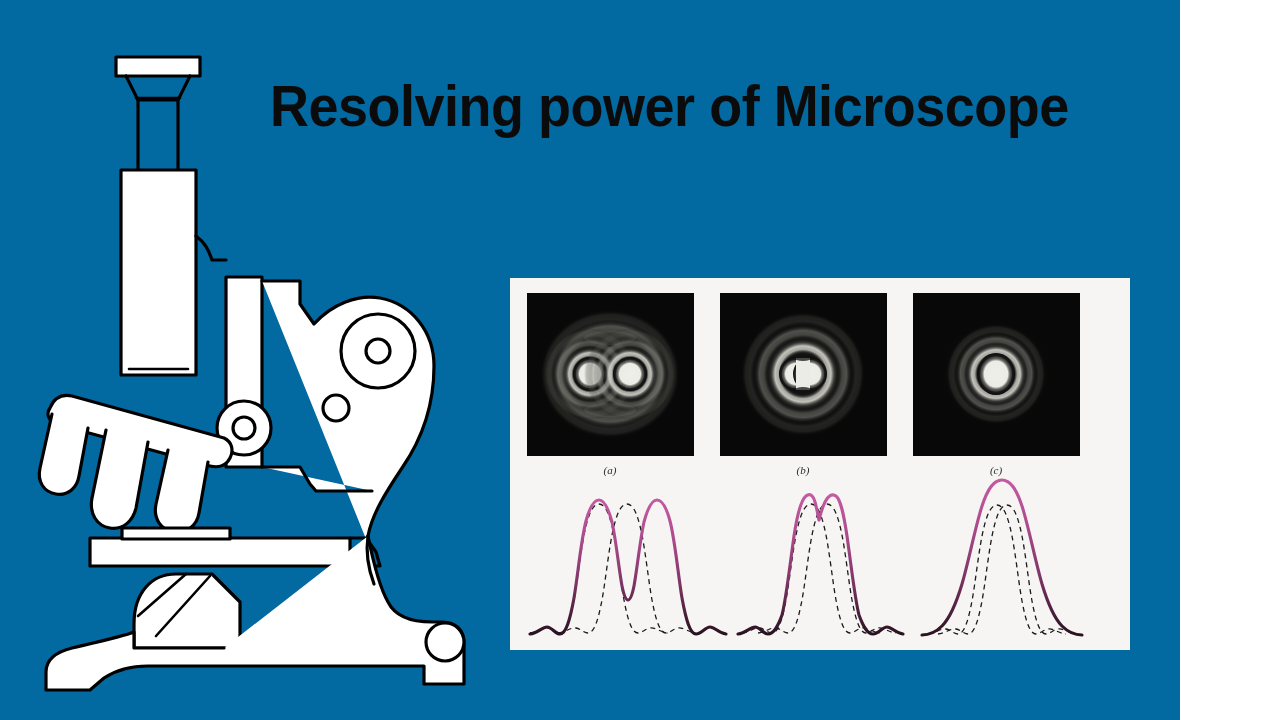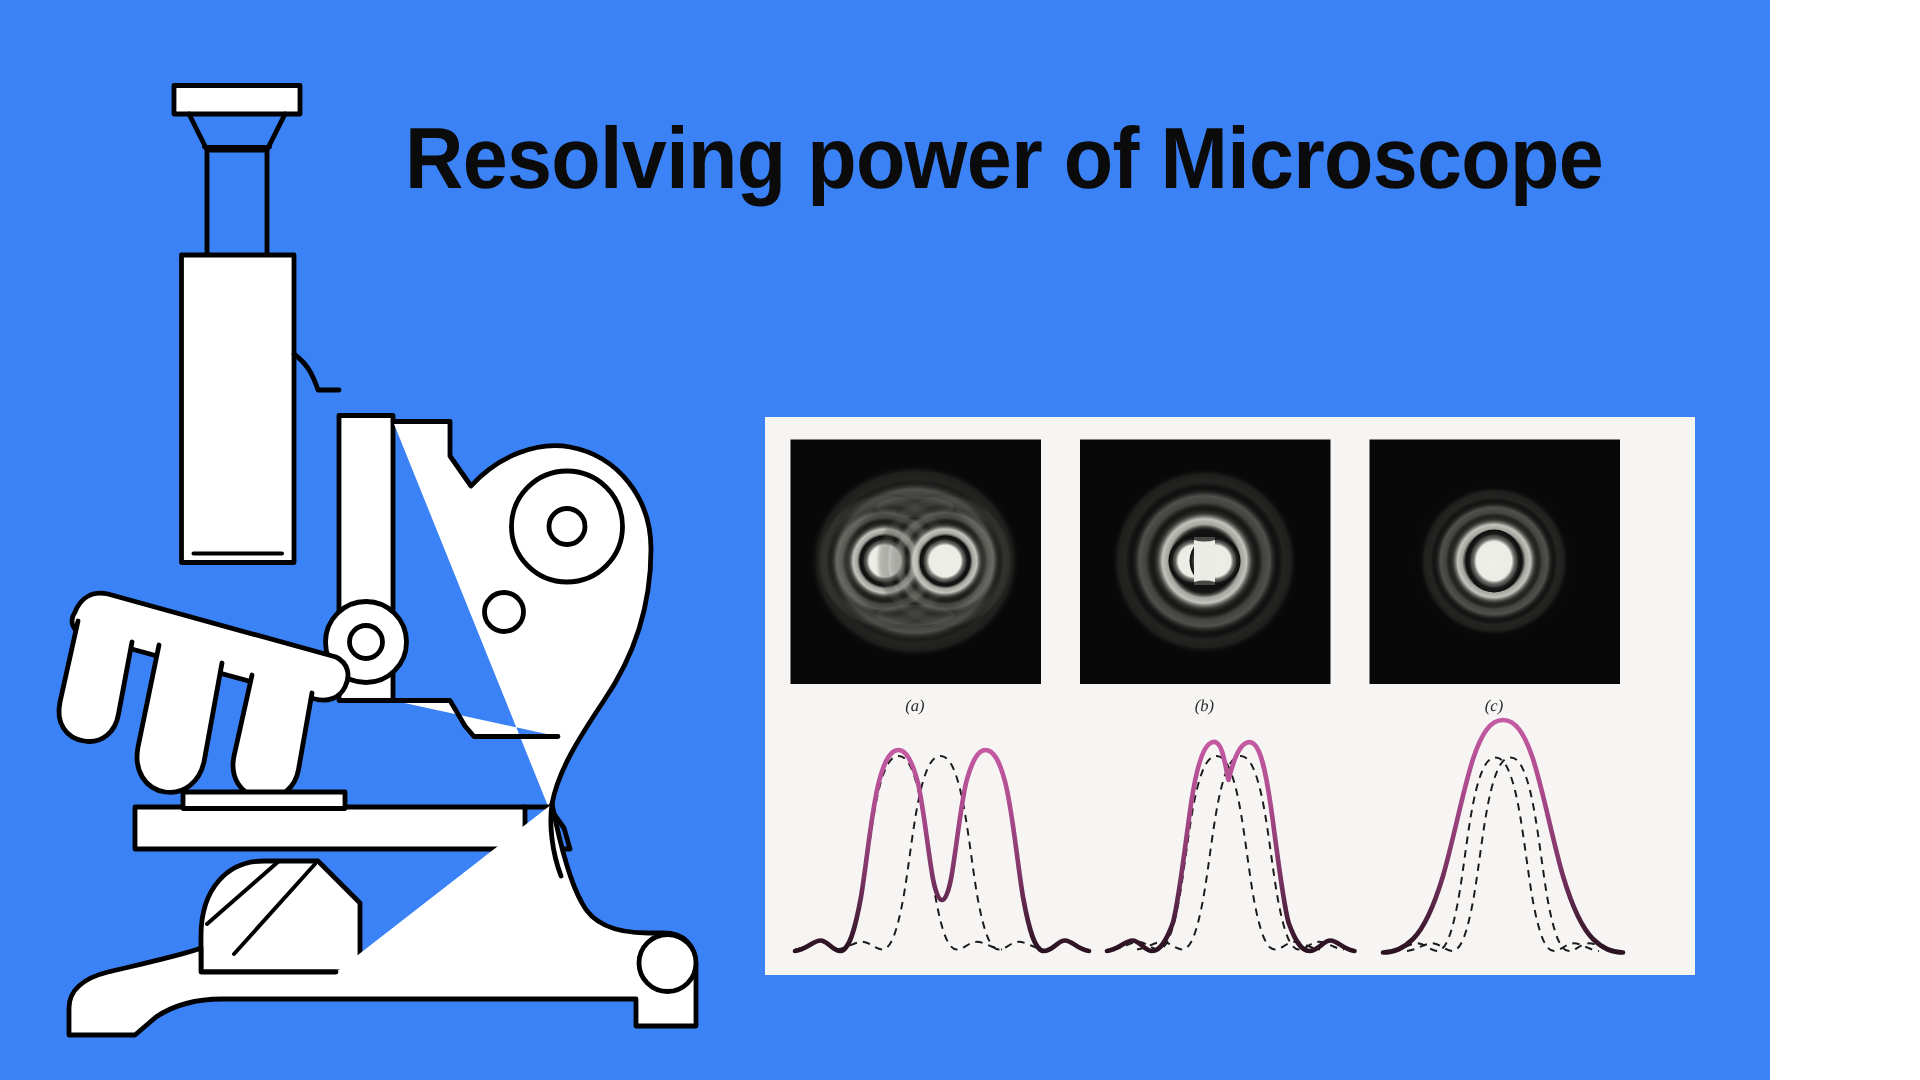--- a/index.html
+++ b/index.html
@@ -22,7 +22,7 @@
     left: 0; top: 0;
     width: 1180px;
     height: 720px;
-    background: #3b82f6;
+    background: #0369a1;
   }
 
   

